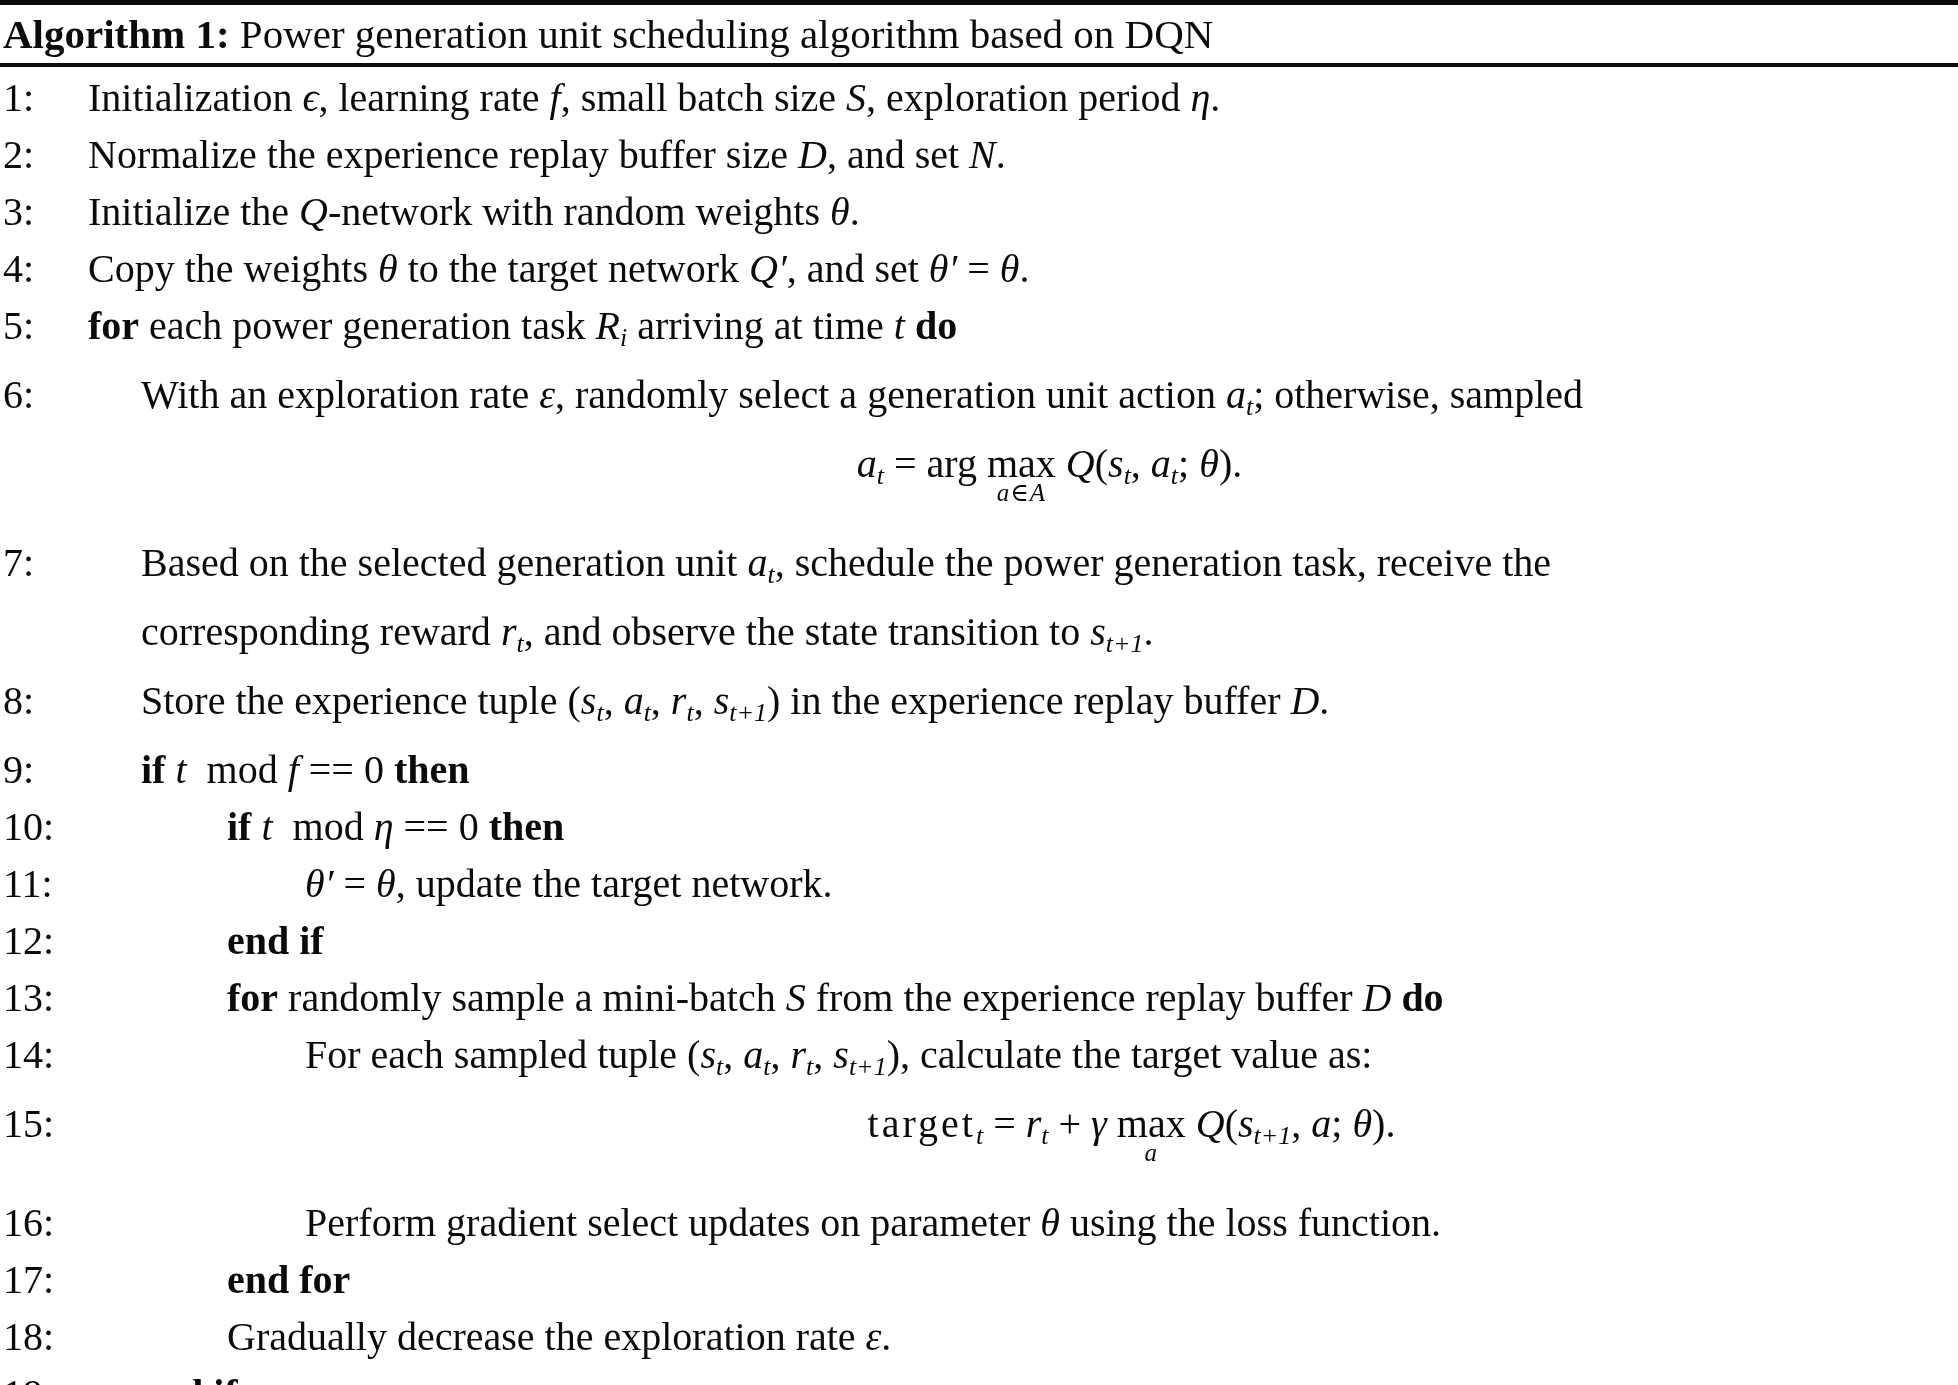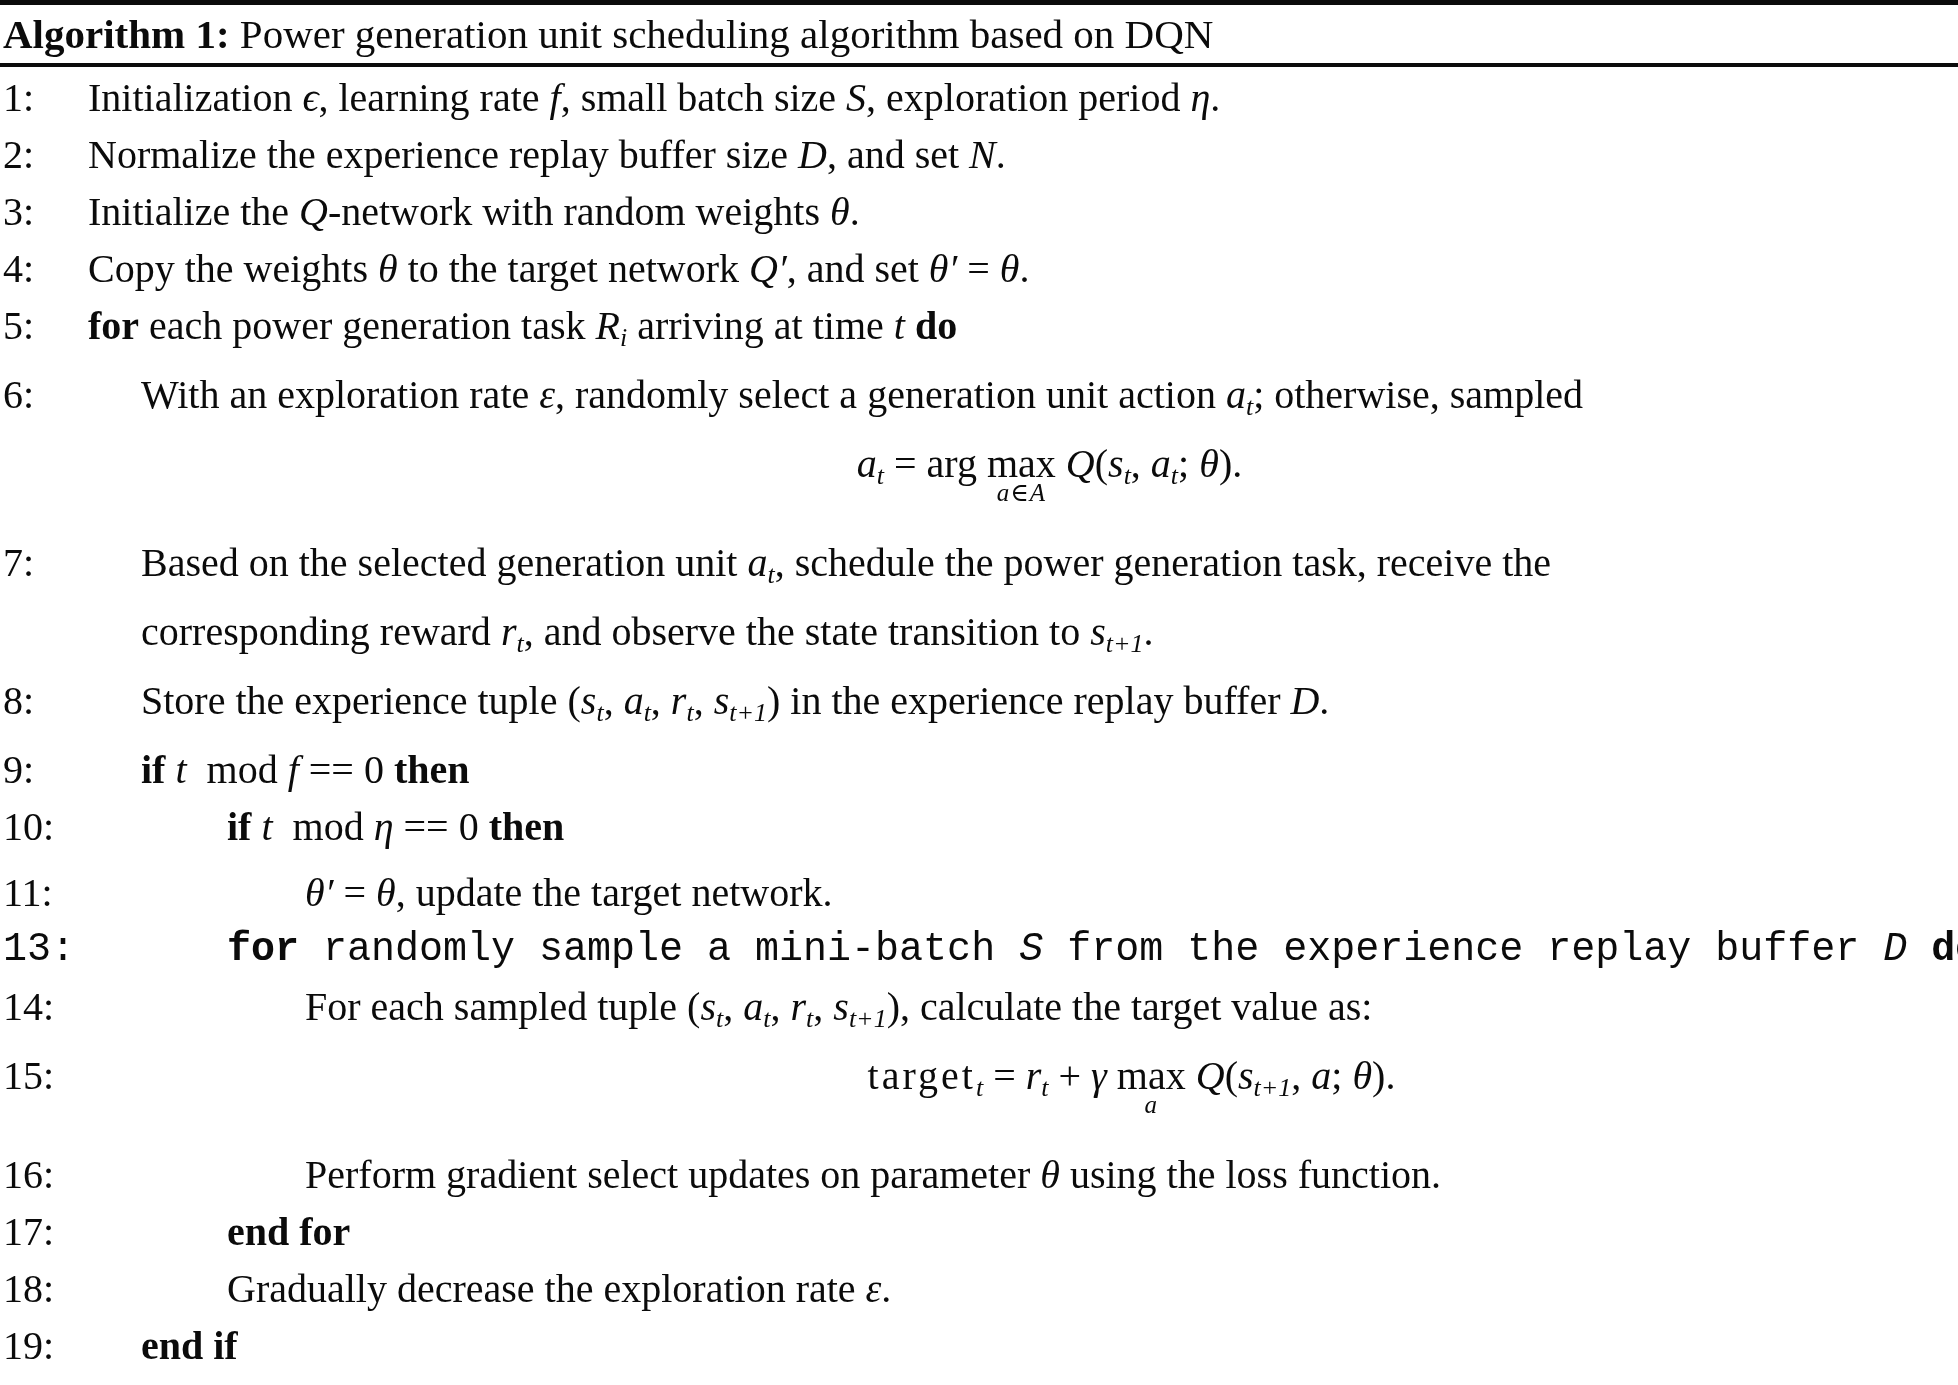--- a/index.html
+++ b/index.html
@@ -66,7 +66,7 @@
     <div class="row" style="padding-left: 141px;"><span class="num">8:</span><span class="seg-r">Store the experience tuple (</span><span class="seg-i">s</span><span class="seg-s">t</span><span class="seg-r">, </span><span class="seg-i">a</span><span class="seg-s">t</span><span class="seg-r">, </span><span class="seg-i">r</span><span class="seg-s">t</span><span class="seg-r">, </span><span class="seg-i">s</span><span class="seg-s">t+1</span><span class="seg-r">) in the experience replay buffer </span><span class="seg-i">D</span><span class="seg-r">.</span></div>
     <div class="row" style="padding-left: 141px;"><span class="num">9:</span><span class="seg-b">if</span><span class="seg-r"> </span><span class="seg-i">t</span><span class="seg-r"> mod </span><span class="seg-i">f</span><span class="seg-r"> == 0 </span><span class="seg-b">then</span></div>
     <div class="row" style="padding-left: 227px;"><span class="num">10:</span><span class="seg-b">if</span><span class="seg-r"> </span><span class="seg-i">t</span><span class="seg-r"> mod </span><span class="seg-i">η</span><span class="seg-r"> == 0 </span><span class="seg-b">then</span></div>
-    <div class="row" style="padding-left: 305px; margin-top: 9px;"><span class="num">11:</span><span class="seg-i">θ′</span><span class="seg-r"> = </span><span class="seg-i">θ</span><span class="seg-r">, update the target network.</span></div>
+    <div class="row" style="padding-left: 305px;"><span class="num">11:</span><span class="seg-i">θ′</span><span class="seg-r"> = </span><span class="seg-i">θ</span><span class="seg-r">, update the target network.</span></div>
     <div class="row" style="padding-left: 227px; font-family: Liberation Mono, monospace;"><span class="num">13:</span><span class="seg-b">for</span><span class="seg-r"> randomly sample a mini-batch </span><span class="seg-i">S</span><span class="seg-r"> from the experience replay buffer </span><span class="seg-i">D</span><span class="seg-r"> </span><span class="seg-b">do</span></div>
     <div class="row" style="padding-left: 305px;"><span class="num">14:</span><span class="seg-r">For each sampled tuple (</span><span class="seg-i">s</span><span class="seg-s">t</span><span class="seg-r">, </span><span class="seg-i">a</span><span class="seg-s">t</span><span class="seg-r">, </span><span class="seg-i">r</span><span class="seg-s">t</span><span class="seg-r">, </span><span class="seg-i">s</span><span class="seg-s">t+1</span><span class="seg-r">), calculate the target value as:</span></div>
     <div class="row tall" style="padding-left: 305px;"><span class="num">15:</span><span class="seg-it">target</span><span class="seg-s">t</span><span class="seg-r"> = </span><span class="seg-i">r</span><span class="seg-s">t</span><span class="seg-r"> + </span><span class="seg-i">γ</span><span class="seg-r"> </span><span class="stk"><span class="seg-r">max</span><span class="u">a</span></span><span class="seg-r"> </span><span class="seg-i">Q</span><span class="seg-r">(</span><span class="seg-i">s</span><span class="seg-s">t+1</span><span class="seg-r">, </span><span class="seg-i">a</span><span class="seg-r">; </span><span class="seg-i">θ</span><span class="seg-r">).</span></div>

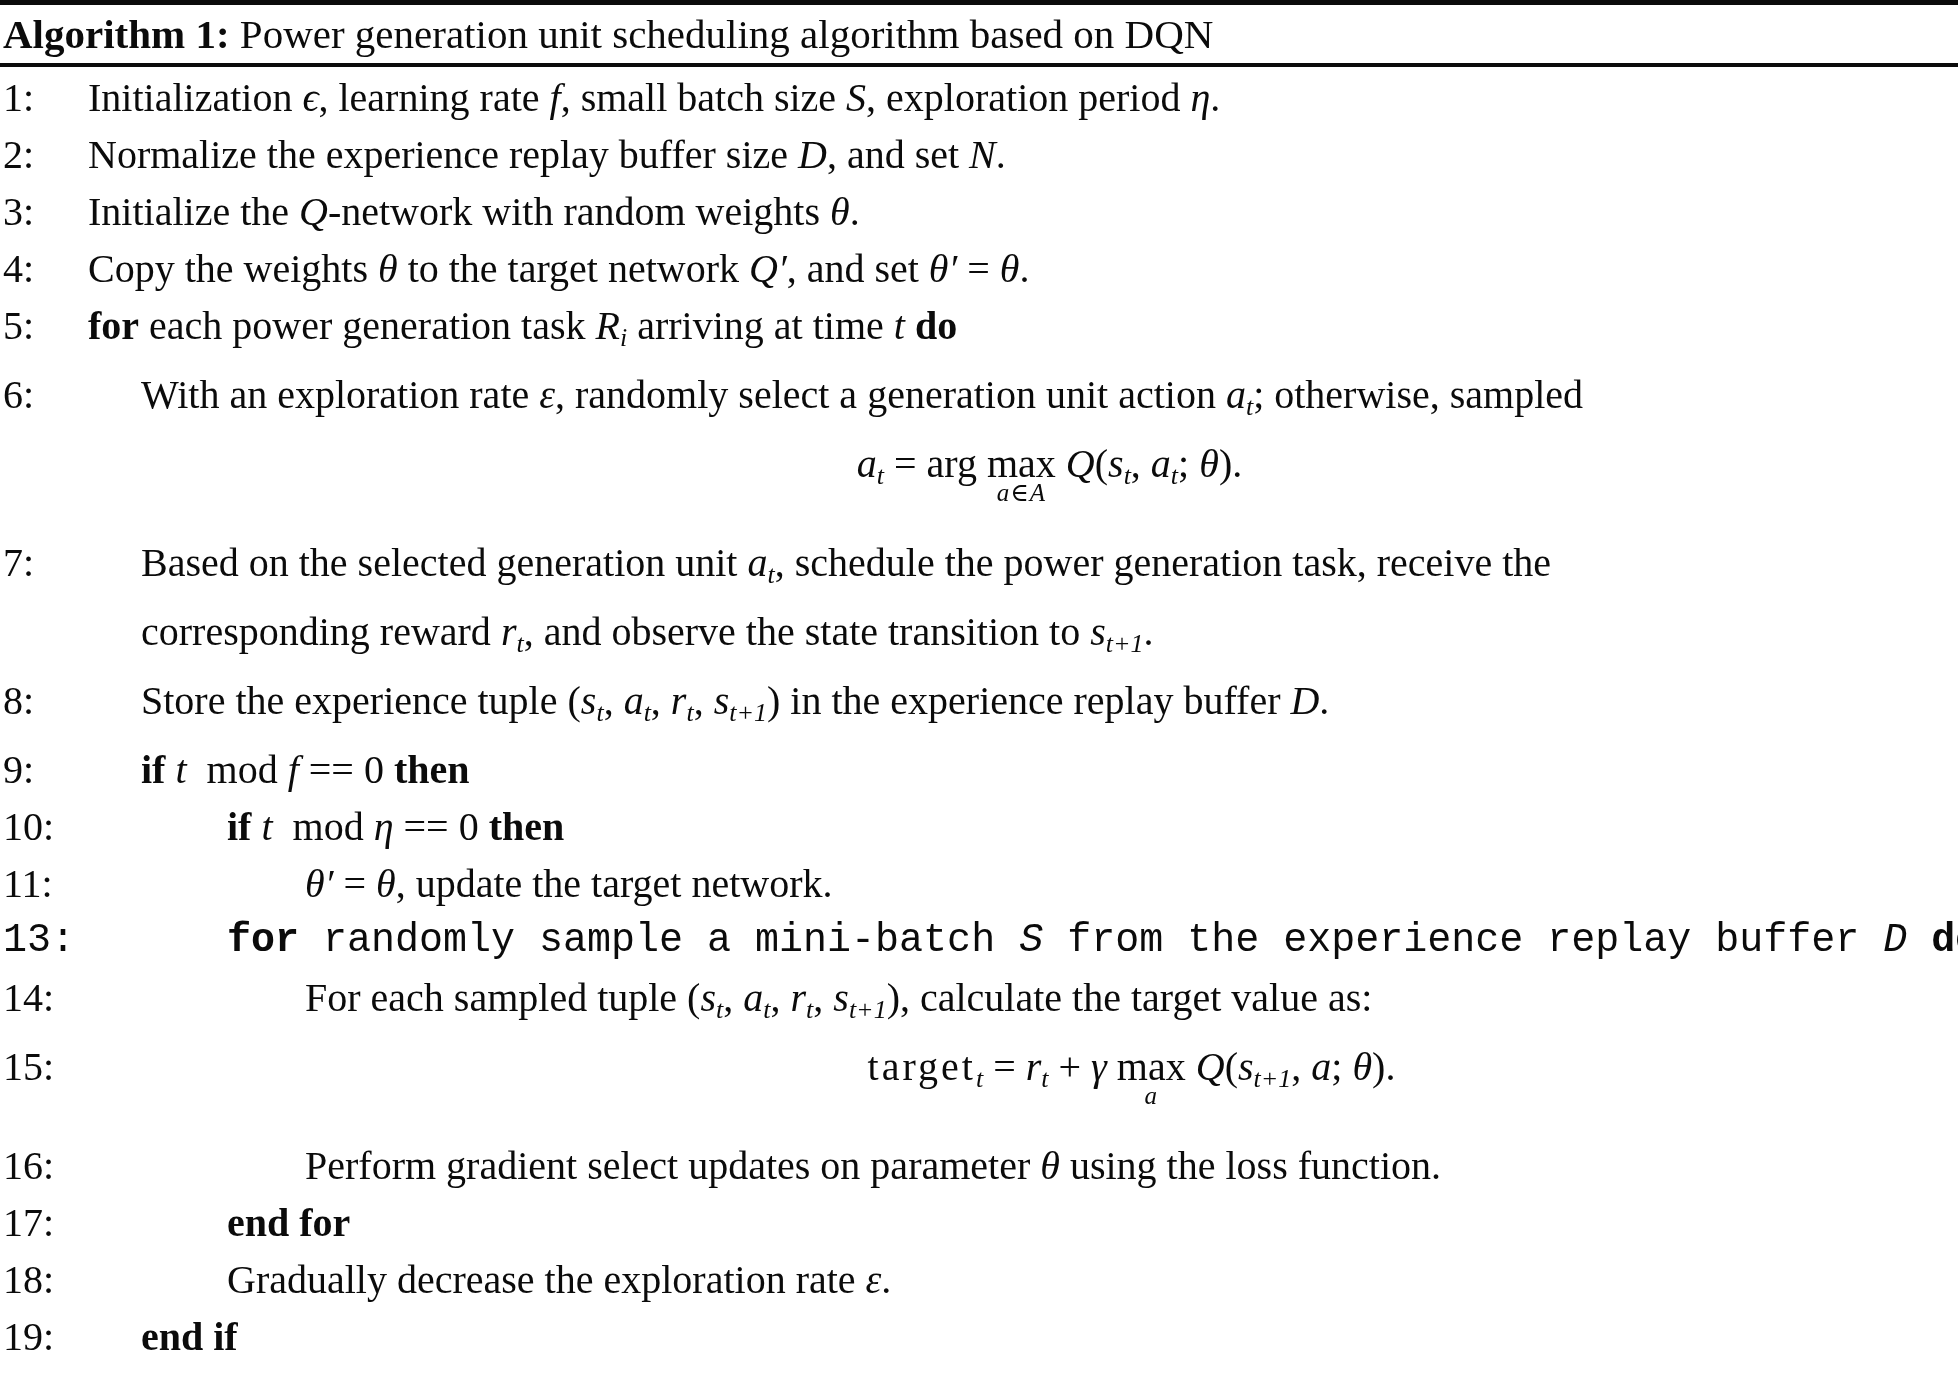--- a/index.html
+++ b/index.html
@@ -67,6 +67,7 @@
     <div class="row" style="padding-left: 141px;"><span class="num">9:</span><span class="seg-b">if</span><span class="seg-r"> </span><span class="seg-i">t</span><span class="seg-r"> mod </span><span class="seg-i">f</span><span class="seg-r"> == 0 </span><span class="seg-b">then</span></div>
     <div class="row" style="padding-left: 227px;"><span class="num">10:</span><span class="seg-b">if</span><span class="seg-r"> </span><span class="seg-i">t</span><span class="seg-r"> mod </span><span class="seg-i">η</span><span class="seg-r"> == 0 </span><span class="seg-b">then</span></div>
     <div class="row" style="padding-left: 305px;"><span class="num">11:</span><span class="seg-i">θ′</span><span class="seg-r"> = </span><span class="seg-i">θ</span><span class="seg-r">, update the target network.</span></div>
+    <div class="row" style="padding-left: 227px;"><span class="num">12:</span><span class="seg-b">end if</span></div>
     <div class="row" style="padding-left: 227px; font-family: Liberation Mono, monospace;"><span class="num">13:</span><span class="seg-b">for</span><span class="seg-r"> randomly sample a mini-batch </span><span class="seg-i">S</span><span class="seg-r"> from the experience replay buffer </span><span class="seg-i">D</span><span class="seg-r"> </span><span class="seg-b">do</span></div>
     <div class="row" style="padding-left: 305px;"><span class="num">14:</span><span class="seg-r">For each sampled tuple (</span><span class="seg-i">s</span><span class="seg-s">t</span><span class="seg-r">, </span><span class="seg-i">a</span><span class="seg-s">t</span><span class="seg-r">, </span><span class="seg-i">r</span><span class="seg-s">t</span><span class="seg-r">, </span><span class="seg-i">s</span><span class="seg-s">t+1</span><span class="seg-r">), calculate the target value as:</span></div>
     <div class="row tall" style="padding-left: 305px;"><span class="num">15:</span><span class="seg-it">target</span><span class="seg-s">t</span><span class="seg-r"> = </span><span class="seg-i">r</span><span class="seg-s">t</span><span class="seg-r"> + </span><span class="seg-i">γ</span><span class="seg-r"> </span><span class="stk"><span class="seg-r">max</span><span class="u">a</span></span><span class="seg-r"> </span><span class="seg-i">Q</span><span class="seg-r">(</span><span class="seg-i">s</span><span class="seg-s">t+1</span><span class="seg-r">, </span><span class="seg-i">a</span><span class="seg-r">; </span><span class="seg-i">θ</span><span class="seg-r">).</span></div>

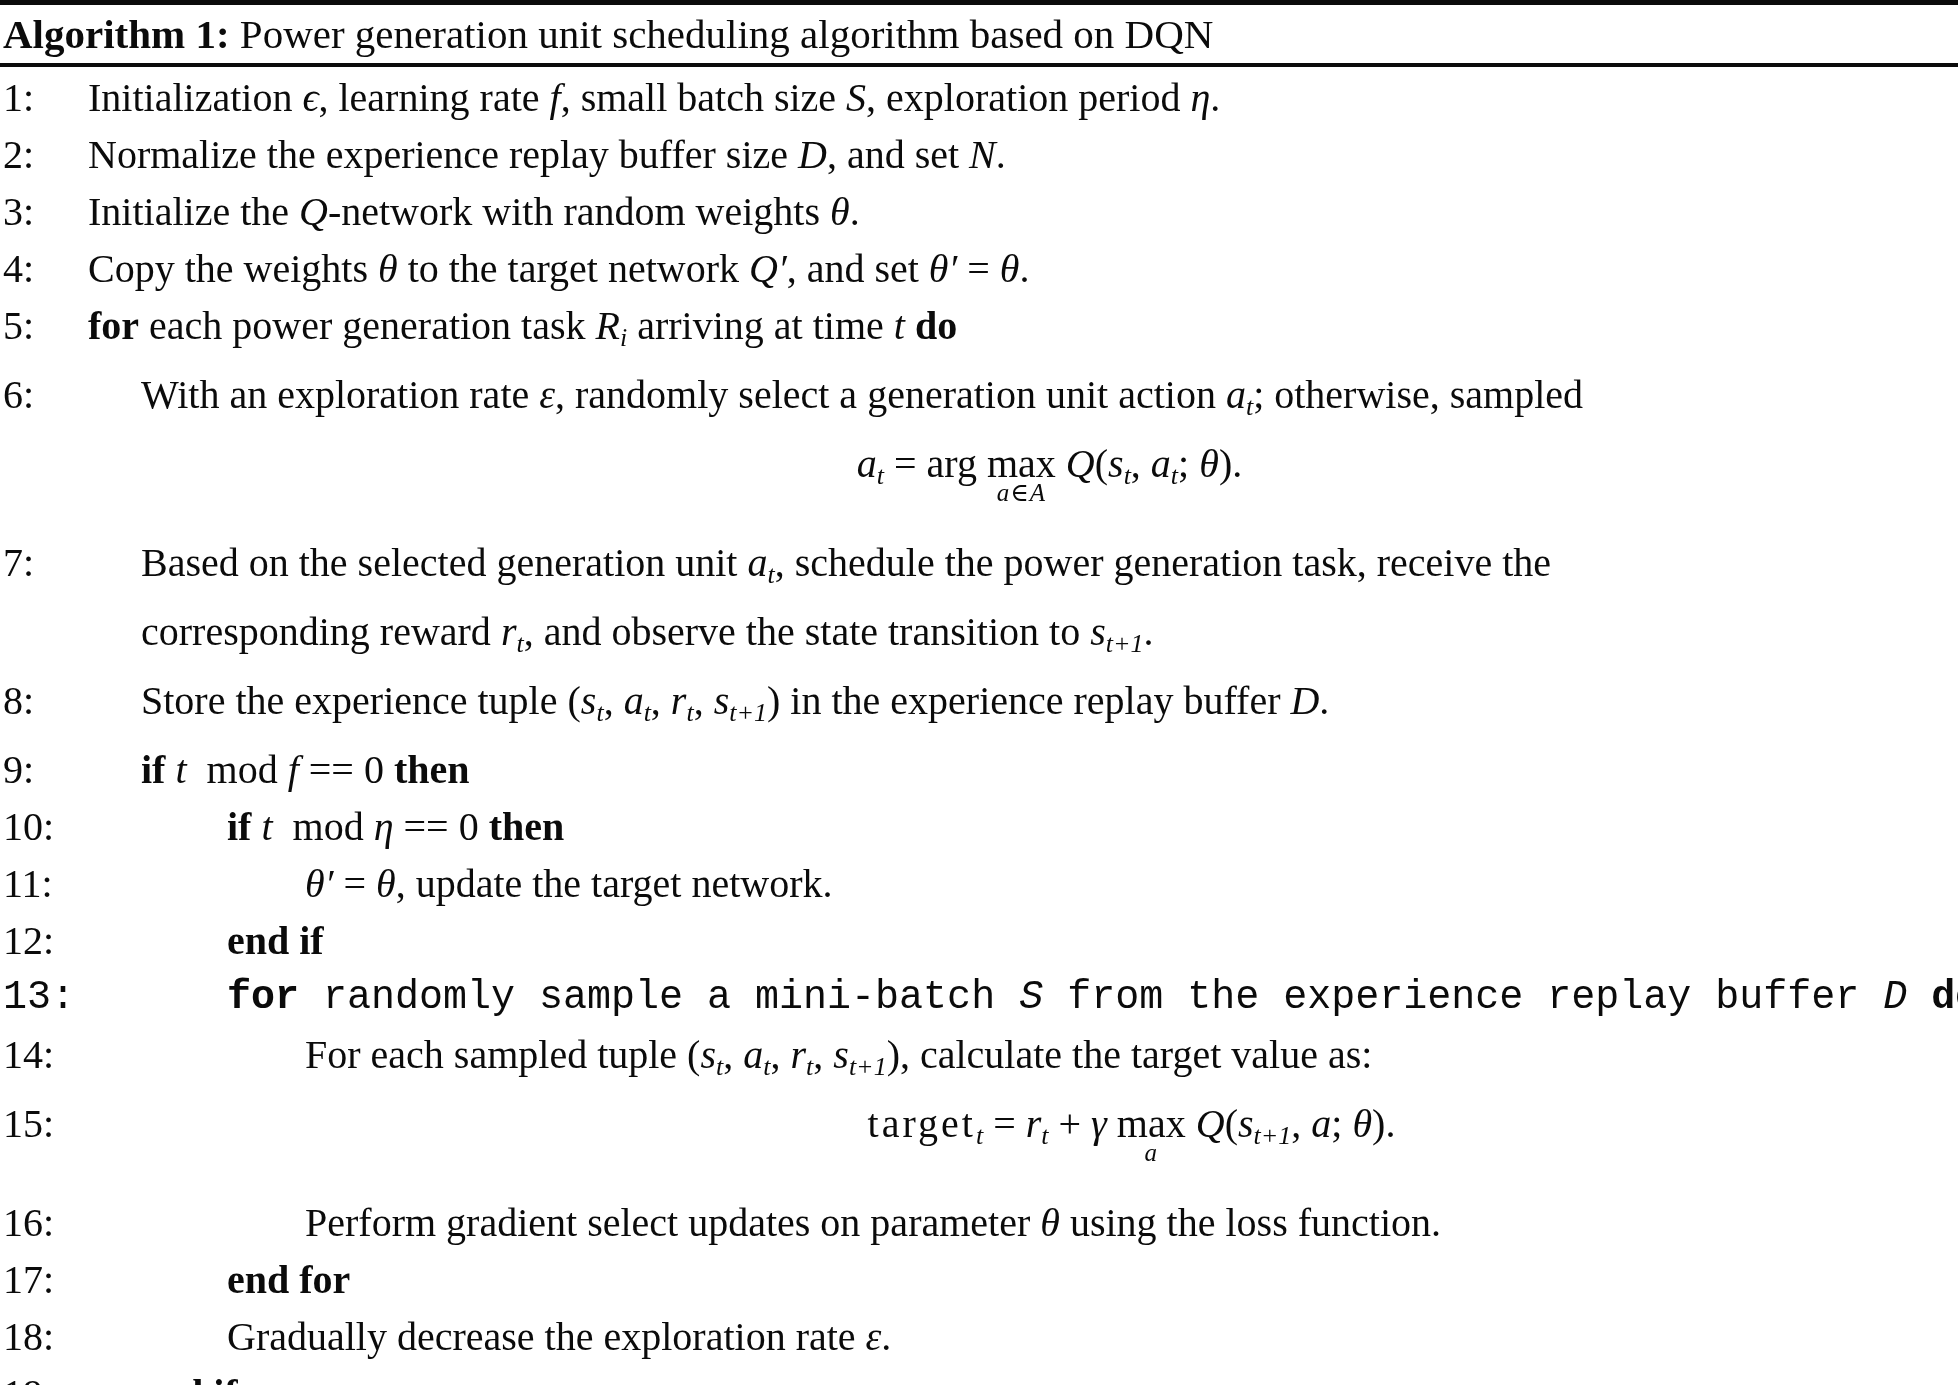--- a/index.html
+++ b/index.html
@@ -68,7 +68,7 @@
     <div class="row" style="padding-left: 227px;"><span class="num">10:</span><span class="seg-b">if</span><span class="seg-r"> </span><span class="seg-i">t</span><span class="seg-r"> mod </span><span class="seg-i">η</span><span class="seg-r"> == 0 </span><span class="seg-b">then</span></div>
     <div class="row" style="padding-left: 305px;"><span class="num">11:</span><span class="seg-i">θ′</span><span class="seg-r"> = </span><span class="seg-i">θ</span><span class="seg-r">, update the target network.</span></div>
     <div class="row" style="padding-left: 227px;"><span class="num">12:</span><span class="seg-b">end if</span></div>
-    <div class="row" style="padding-left: 227px; font-family: Liberation Mono, monospace;"><span class="num">13:</span><span class="seg-b">for</span><span class="seg-r"> randomly sample a mini-batch </span><span class="seg-i">S</span><span class="seg-r"> from the experience replay buffer </span><span class="seg-i">D</span><span class="seg-r"> </span><span class="seg-b">do</span></div>
+    <div class="row" style="padding-left: 227px;"><span class="num">13:</span><span class="seg-b">for</span><span class="seg-r"> randomly sample a mini-batch </span><span class="seg-i">S</span><span class="seg-r"> from the experience replay buffer </span><span class="seg-i">D</span><span class="seg-r"> </span><span class="seg-b">do</span></div>
     <div class="row" style="padding-left: 305px;"><span class="num">14:</span><span class="seg-r">For each sampled tuple (</span><span class="seg-i">s</span><span class="seg-s">t</span><span class="seg-r">, </span><span class="seg-i">a</span><span class="seg-s">t</span><span class="seg-r">, </span><span class="seg-i">r</span><span class="seg-s">t</span><span class="seg-r">, </span><span class="seg-i">s</span><span class="seg-s">t+1</span><span class="seg-r">), calculate the target value as:</span></div>
     <div class="row tall" style="padding-left: 305px;"><span class="num">15:</span><span class="seg-it">target</span><span class="seg-s">t</span><span class="seg-r"> = </span><span class="seg-i">r</span><span class="seg-s">t</span><span class="seg-r"> + </span><span class="seg-i">γ</span><span class="seg-r"> </span><span class="stk"><span class="seg-r">max</span><span class="u">a</span></span><span class="seg-r"> </span><span class="seg-i">Q</span><span class="seg-r">(</span><span class="seg-i">s</span><span class="seg-s">t+1</span><span class="seg-r">, </span><span class="seg-i">a</span><span class="seg-r">; </span><span class="seg-i">θ</span><span class="seg-r">).</span></div>
     <div class="row" style="padding-left: 305px;"><span class="num">16:</span><span class="seg-r">Perform gradient select updates on parameter </span><span class="seg-i">θ</span><span class="seg-r"> using the loss function.</span></div>

